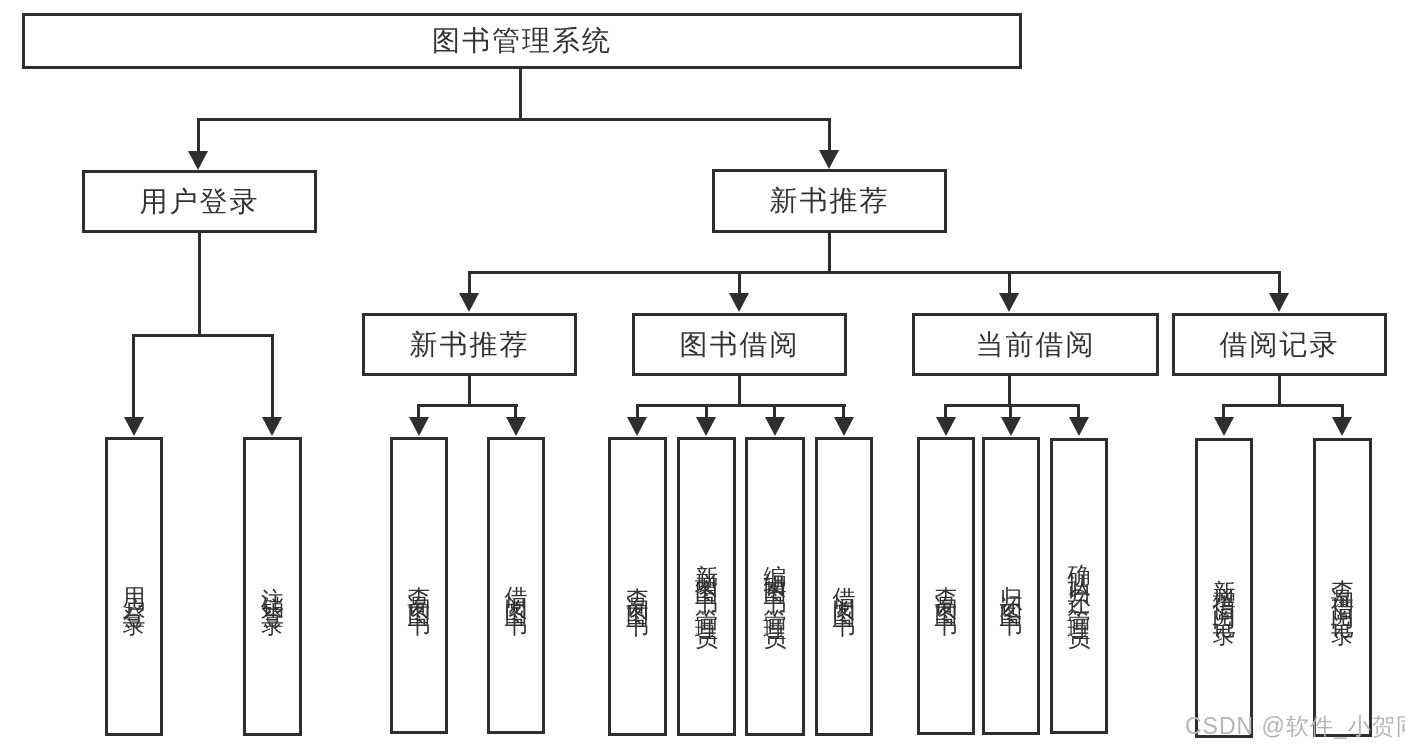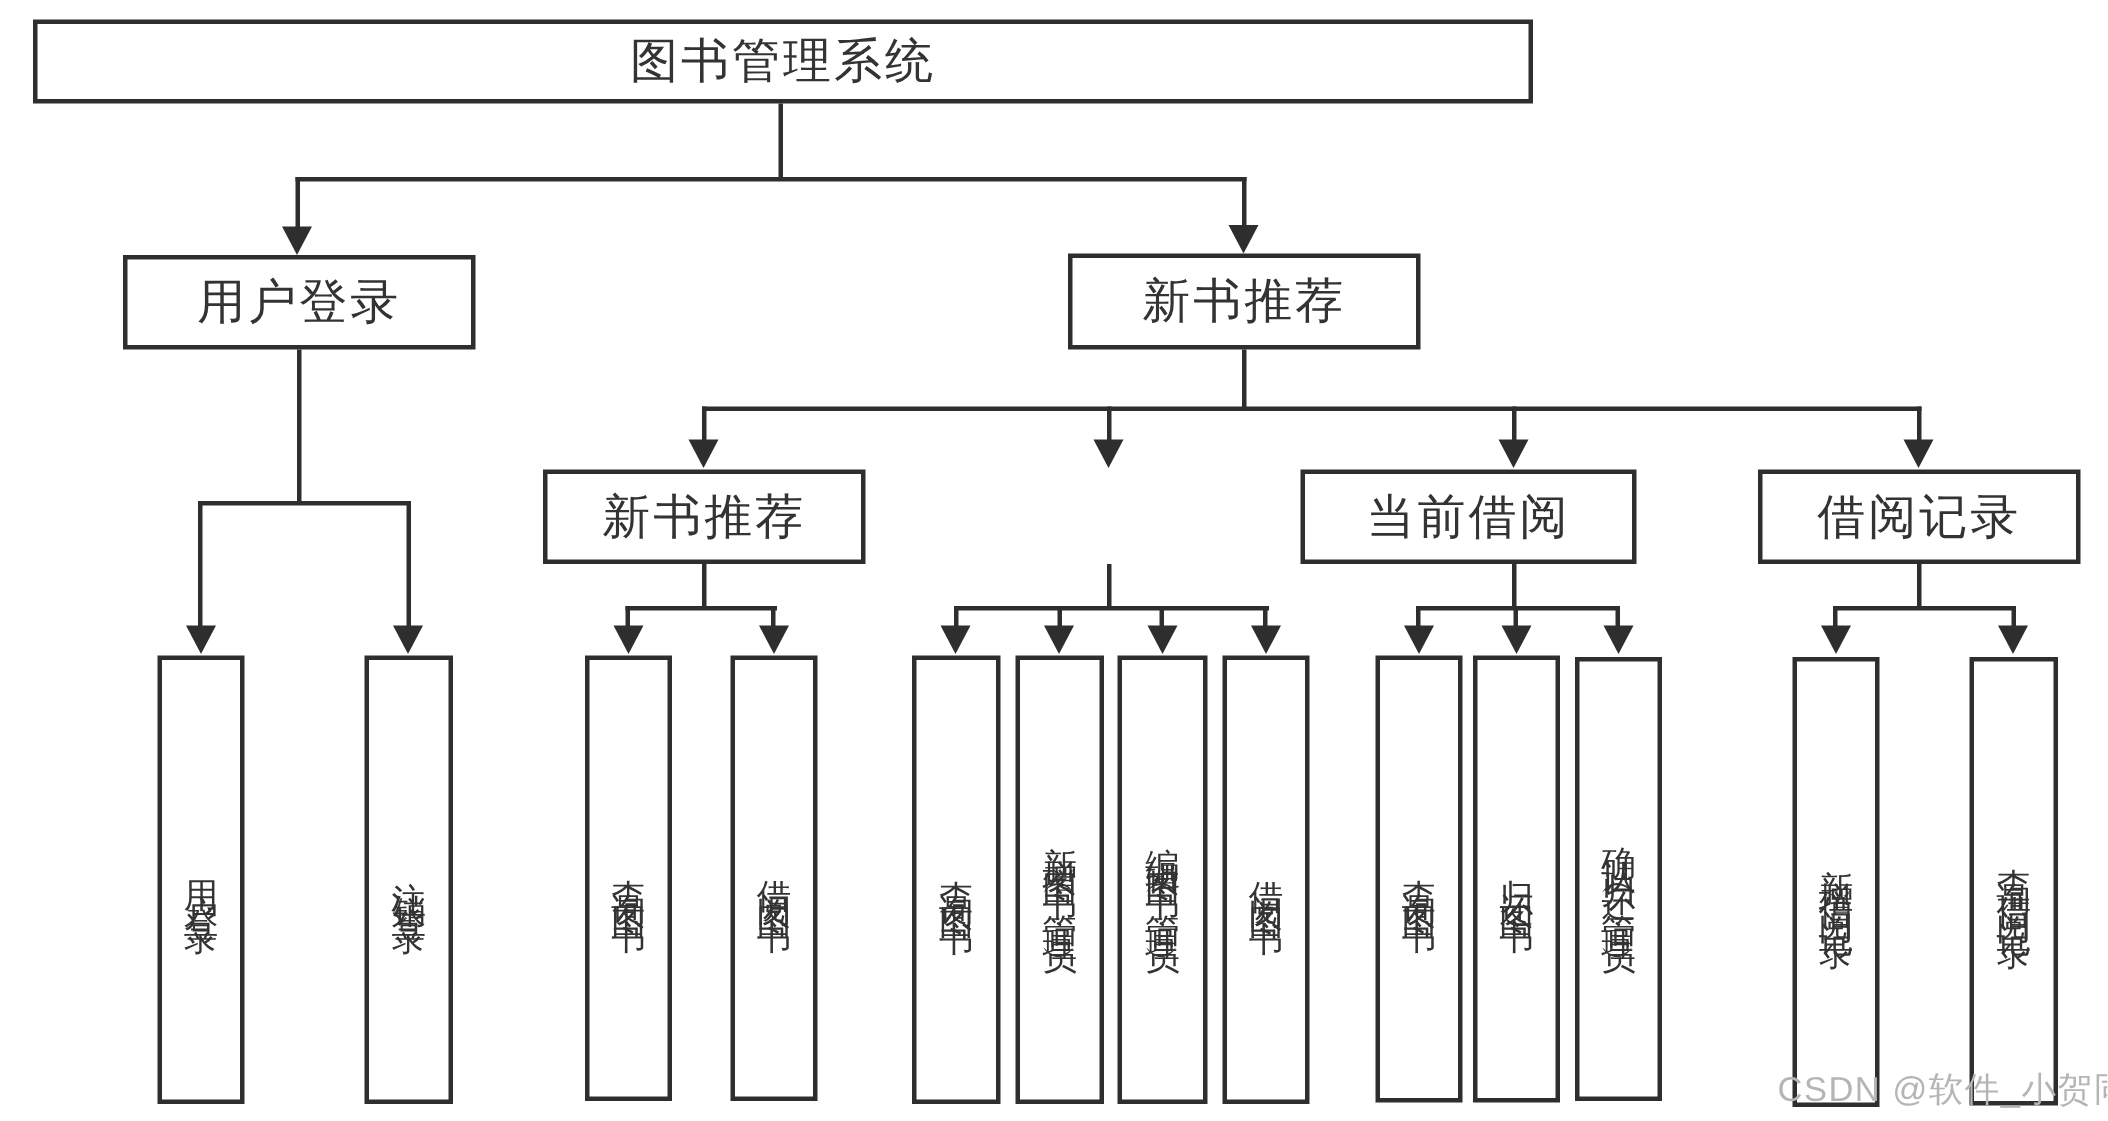--- a/index.html
+++ b/index.html
@@ -24,7 +24,7 @@
     display:flex;align-items:center;justify-content:center;
   }
   .htext{
-    font-size:32px;color:var(--text);letter-spacing:2px;white-space:nowrap;
+    font-size:28px;color:var(--text);letter-spacing:2px;white-space:nowrap;
   }
   .vtext{
     writing-mode:vertical-rl;

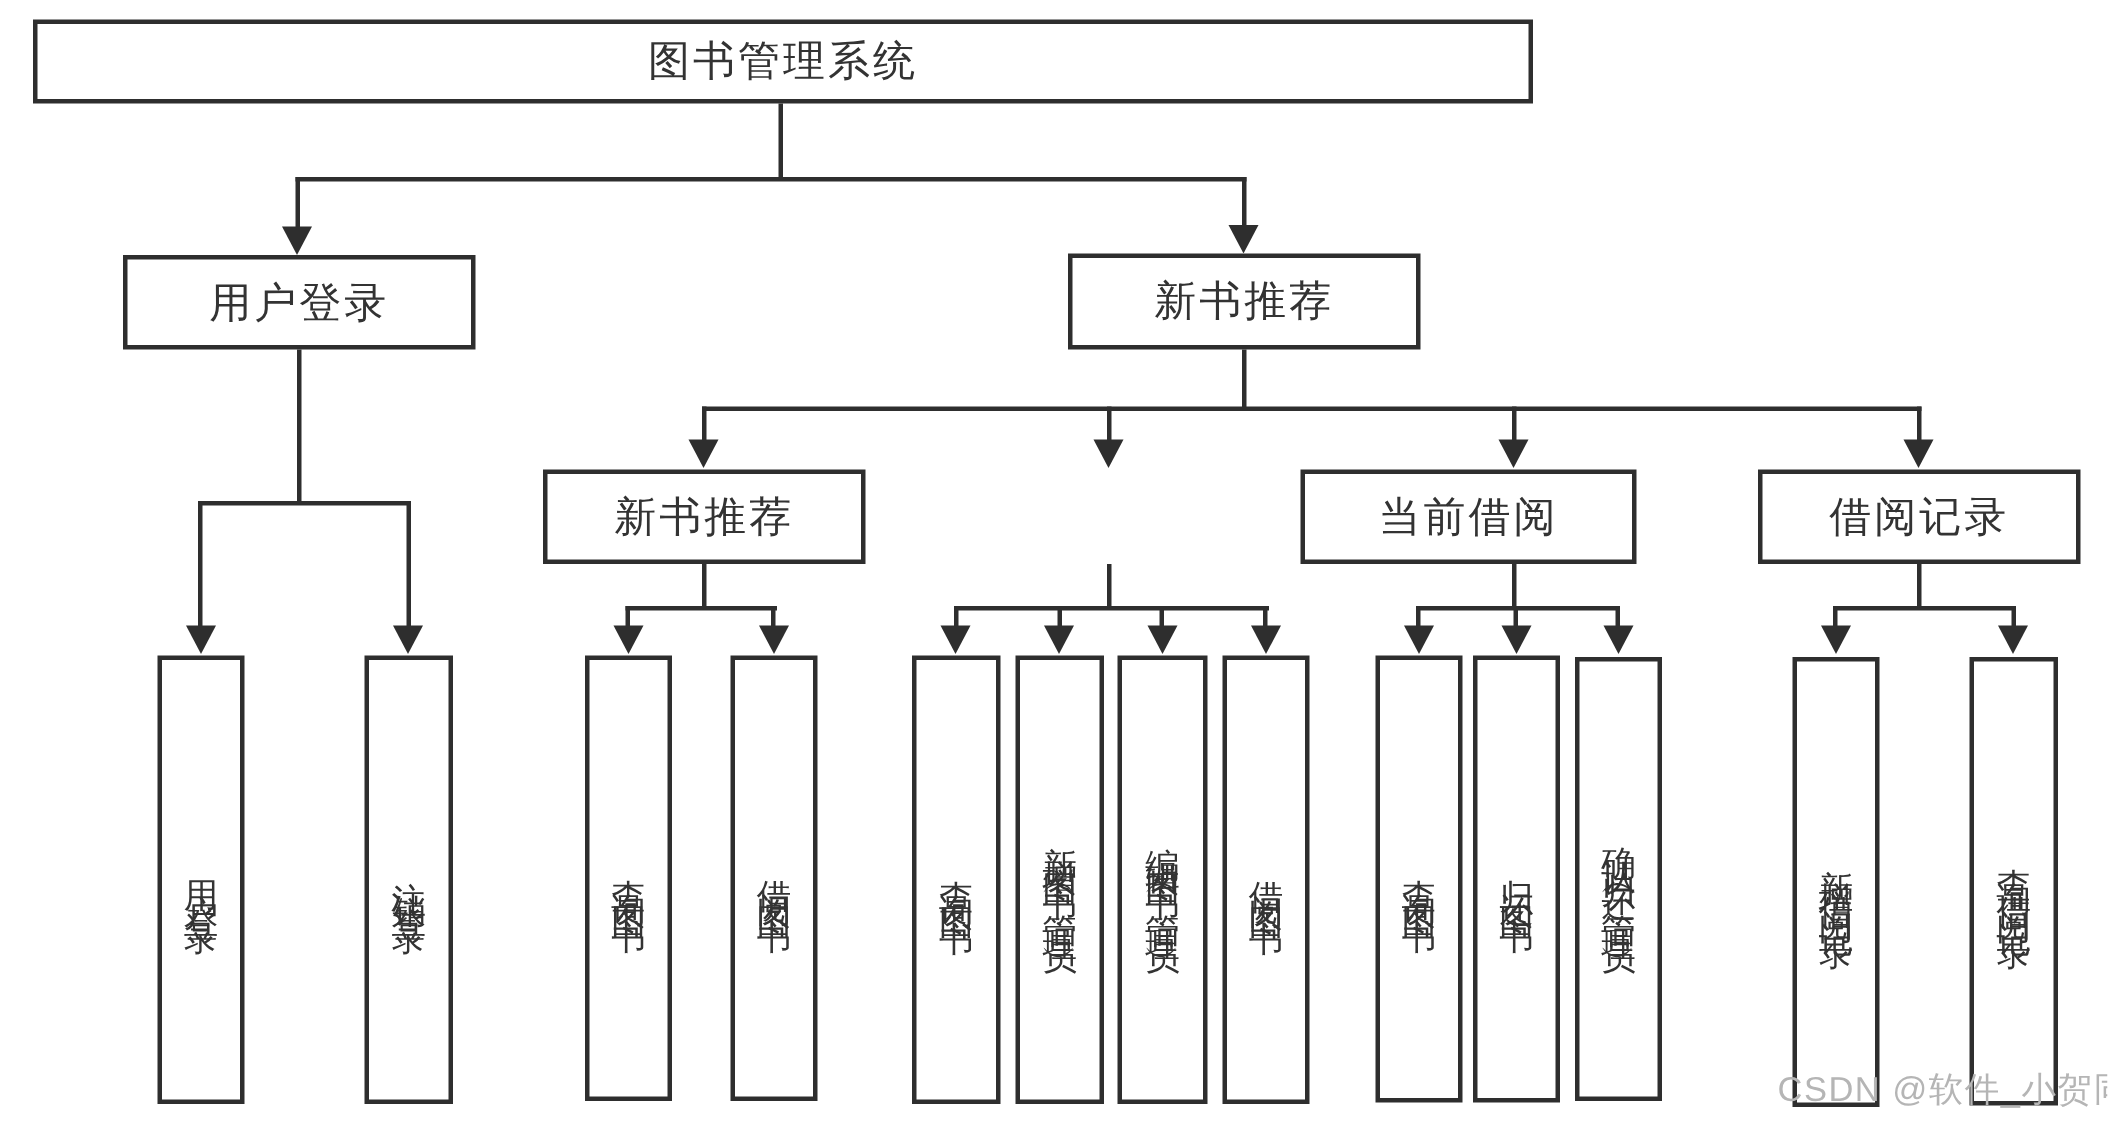--- a/index.html
+++ b/index.html
@@ -91,6 +91,9 @@
   <div class="node" style="left:362px;top:313px;width:215px;height:63px">
     <span class="htext">新书推荐</span>
   </div>
+  <div class="node" style="left:632px;top:313px;width:215px;height:63px">
+    <span class="htext">图书借阅</span>
+  </div>
   <div class="node" style="left:867px;top:313px;width:224px;height:63px">
     <span class="htext">当前借阅</span>
   </div>

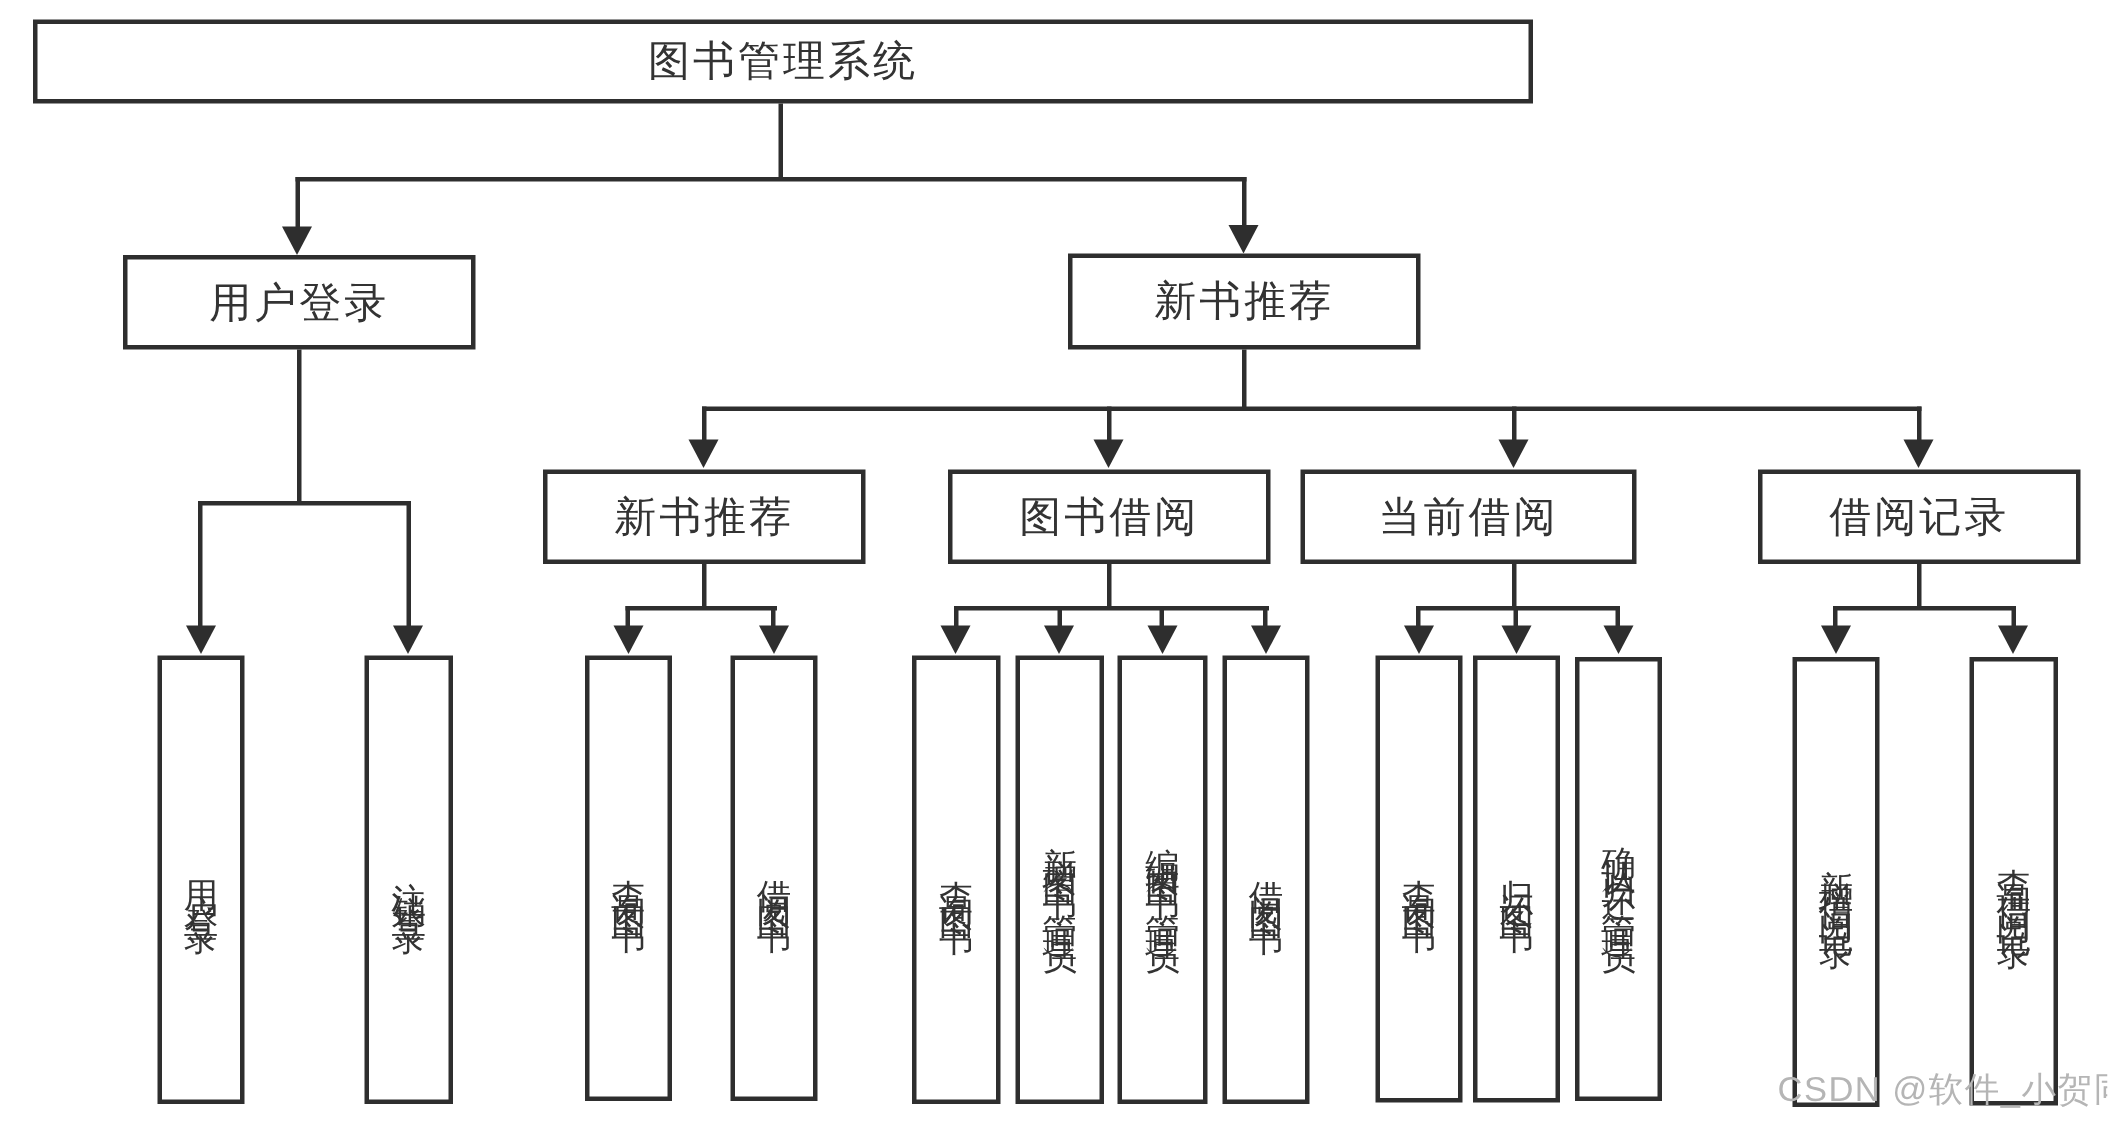--- a/index.html
+++ b/index.html
@@ -94,7 +94,7 @@
   <div class="node" style="left:632px;top:313px;width:215px;height:63px">
     <span class="htext">图书借阅</span>
   </div>
-  <div class="node" style="left:867px;top:313px;width:224px;height:63px">
+  <div class="node" style="left:912px;top:313px;width:247px;height:63px">
     <span class="htext">当前借阅</span>
   </div>
   <div class="node" style="left:1172px;top:313px;width:215px;height:63px">

